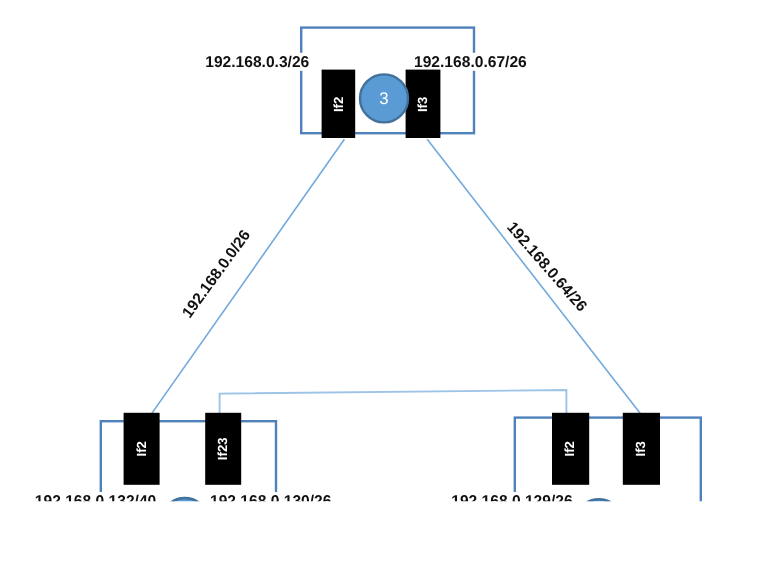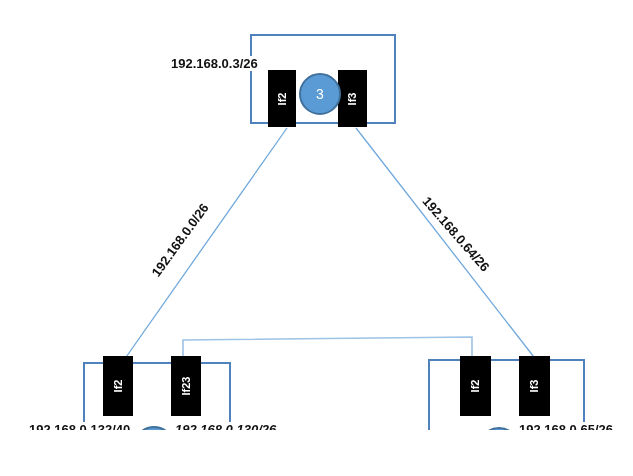--- a/index.html
+++ b/index.html
@@ -9,7 +9,6 @@
     background:#ffffff;
     font-family:"Liberation Sans", sans-serif;
     overflow:hidden;
-    margin-top:12px;
   }
   #links-svg{position:absolute;left:0;top:0;z-index:1;}
   .node-rect{

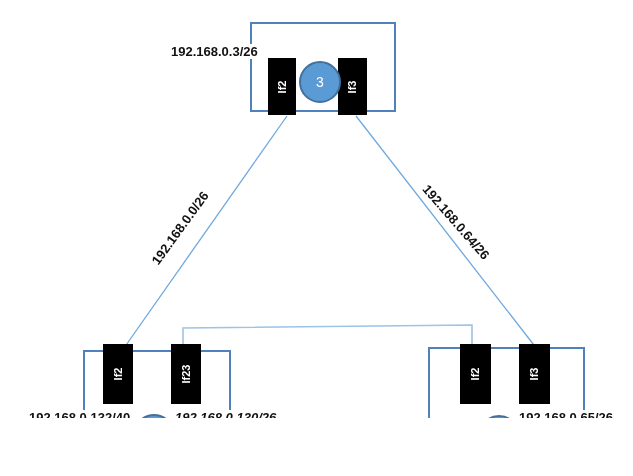--- a/index.html
+++ b/index.html
@@ -80,6 +80,7 @@
 
   <div class="node-rect" style="left:250px;top:22px;width:146px;height:90px;"></div>
   <div class="ip-label" style="left:170px;top:44px;">192.168.0.3/26</div>
+  <div class="ip-label" style="left:344px;top:44px;">192.168.0.67/26</div>
   <div class="iface-bar" style="left:268px;top:58px;width:28px;height:57px;">
     <span>If2</span>
   </div>

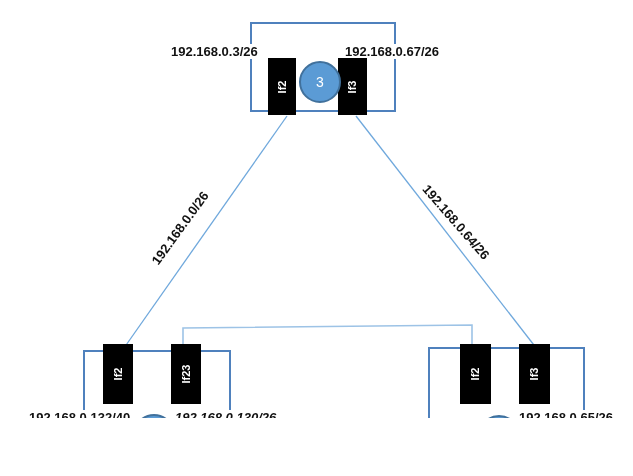--- a/index.html
+++ b/index.html
@@ -93,7 +93,7 @@
 
   <div class="node-rect" style="left:83px;top:350px;width:148px;height:106px;"></div>
   <div class="ip-label" style="left:28px;top:410px;">192.168.0.132/40</div>
-  <div class="ip-label" style="left:174px;top:410px;font-style:italic;">192.168.0.130/26</div>
+  <div class="ip-label" style="left:174px;top:410px;">192.168.0.130/26</div>
   <div class="iface-bar" style="left:103px;top:344px;width:30px;height:60px;">
     <span>If2</span>
   </div>

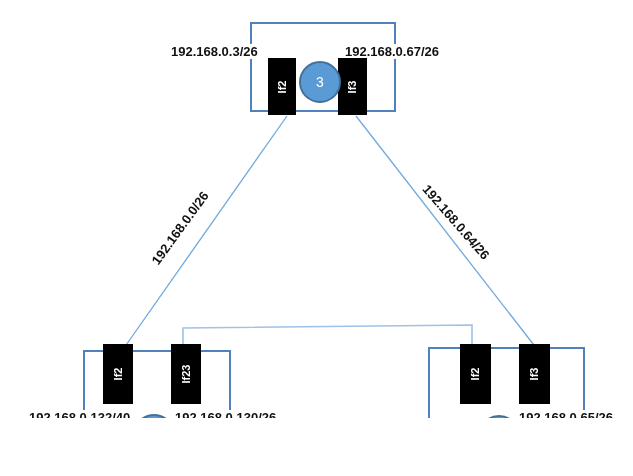--- a/index.html
+++ b/index.html
@@ -105,6 +105,7 @@
   </div>
 
   <div class="node-rect" style="left:428px;top:347px;width:157px;height:109px;"></div>
+  <div class="ip-label" style="left:375px;top:410px;">192.168.0.129/26</div>
   <div class="ip-label" style="left:518px;top:410px;">192.168.0.65/26</div>
   <div class="iface-bar" style="left:460px;top:344px;width:31px;height:60px;">
     <span>If2</span>

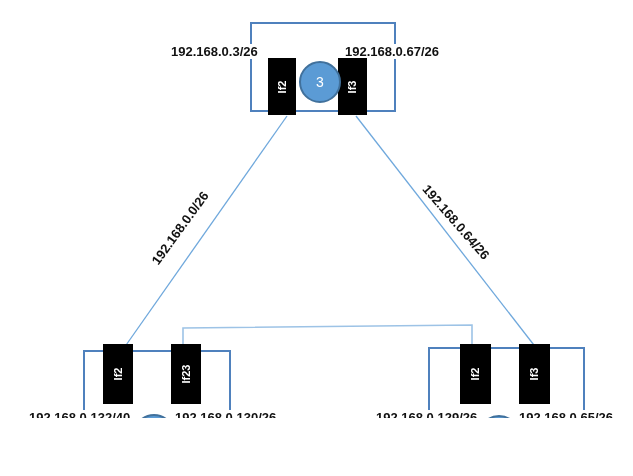--- a/index.html
+++ b/index.html
@@ -106,7 +106,6 @@
 
   <div class="node-rect" style="left:428px;top:347px;width:157px;height:109px;"></div>
   <div class="ip-label" style="left:375px;top:410px;">192.168.0.129/26</div>
-  <div class="ip-label" style="left:518px;top:410px;">192.168.0.65/26</div>
   <div class="iface-bar" style="left:460px;top:344px;width:31px;height:60px;">
     <span>If2</span>
   </div>

